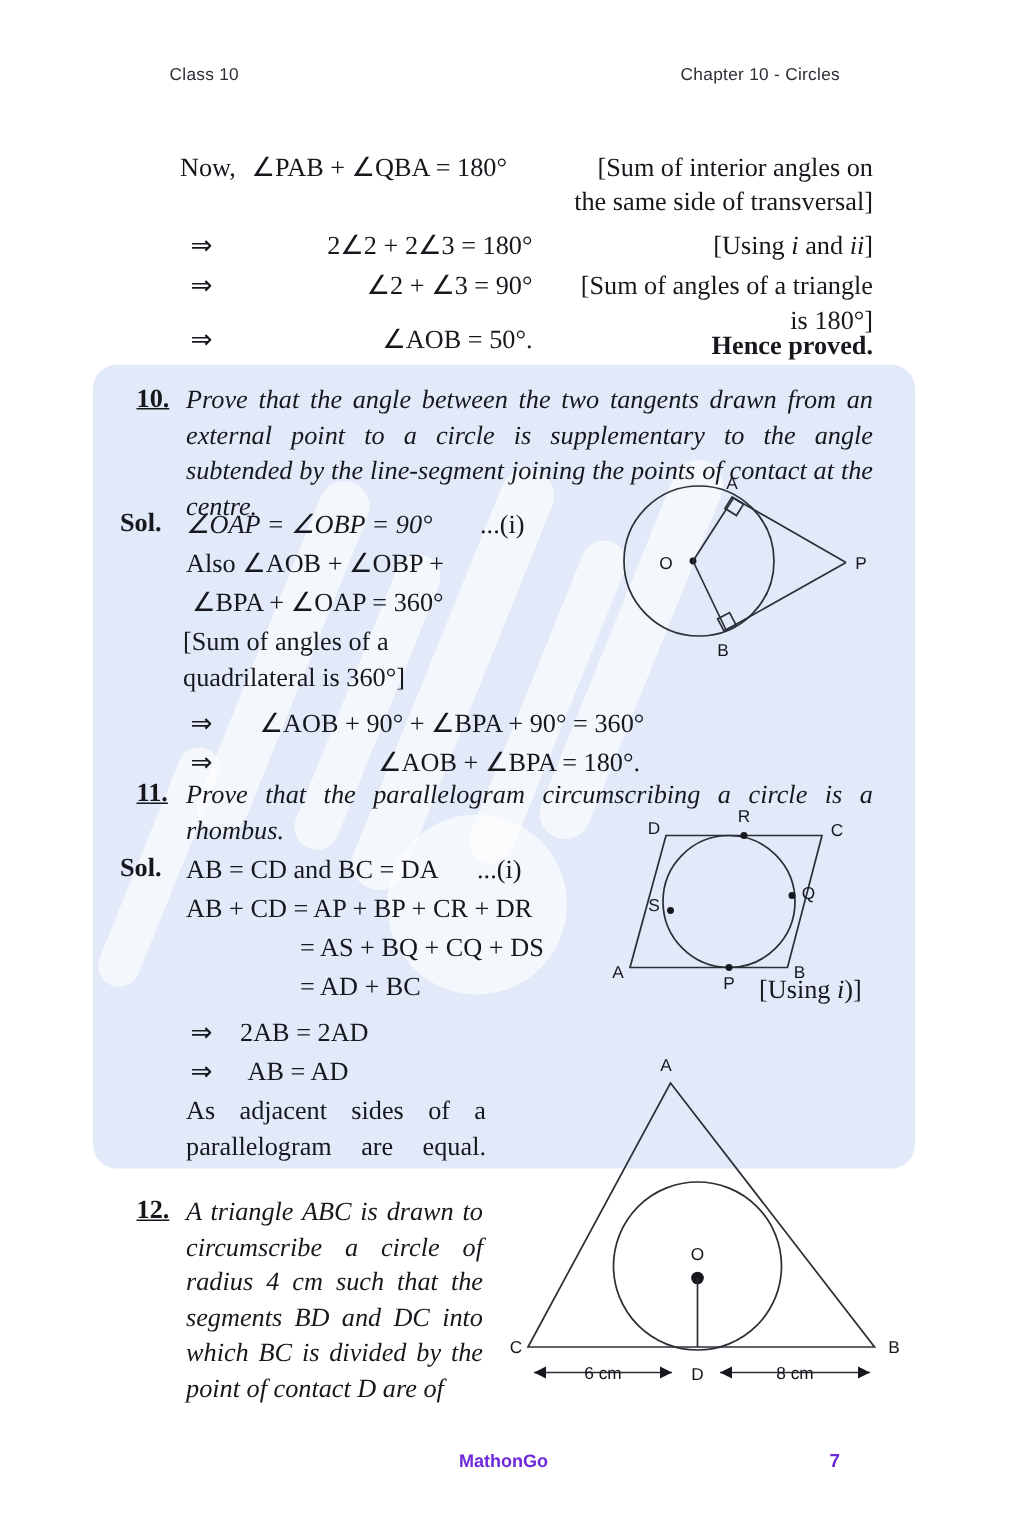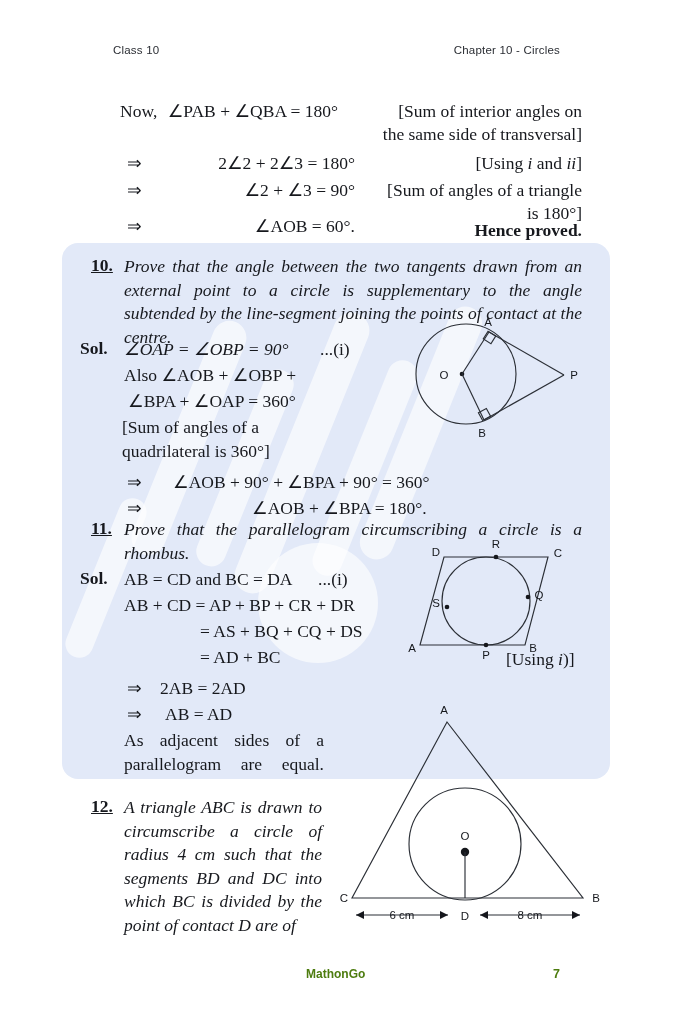--- a/index.html
+++ b/index.html
@@ -102,7 +102,7 @@
     <div class="row" style="left:127px; top:179px;">⇒</div>
     <div class="rt" style="left:140px; top:179px; width:215px;">∠2 + ∠3 = 90°</div>
     <div class="row" style="left:127px; top:215px;">⇒</div>
-    <div class="rt" style="left:140px; top:215px; width:215px;">∠AOB = 60°.</div>
+    <div class="rt" style="left:140px; top:215px; width:215px;">∠AOB = 50°.</div>
 
     <div class="rt" style="left:360px; top:100px; width:222px;">[Sum of interior angles on</div>
     <div class="rt" style="left:360px; top:123px; width:222px;">the same side of transversal]</div>

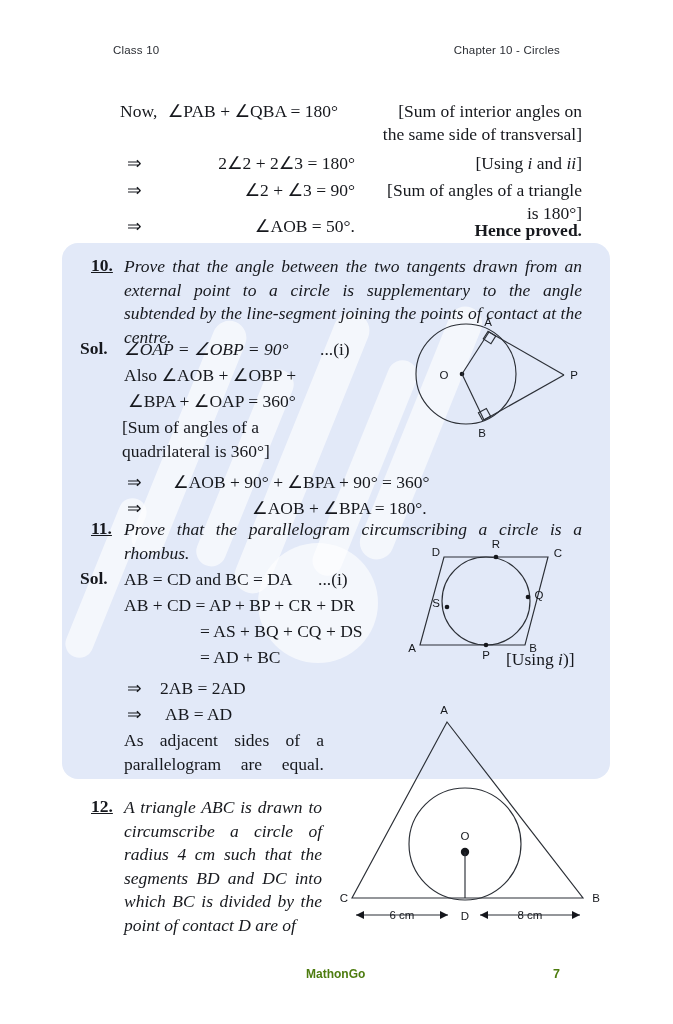--- a/index.html
+++ b/index.html
@@ -25,7 +25,7 @@
     position:absolute; top:967px; left:113px; right:113px;
     display:flex; justify-content:space-between; align-items:baseline;
     font-family:"Liberation Sans", sans-serif;
-    font-size:12px; font-weight:700; color:#4d7c0f;
+    font-size:12px; font-weight:700; color:#6d28d9;
   }
   .runfoot .pg { font-weight:700; font-size:12.5px; }
 

